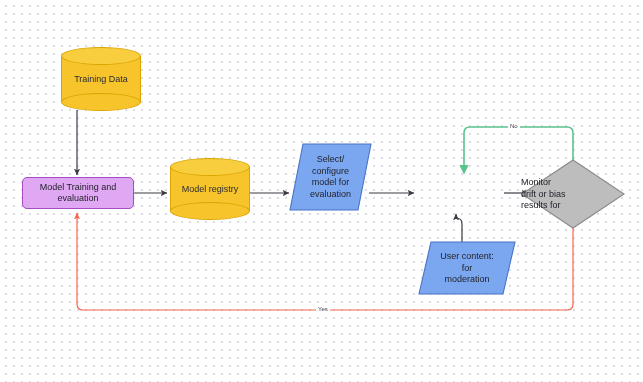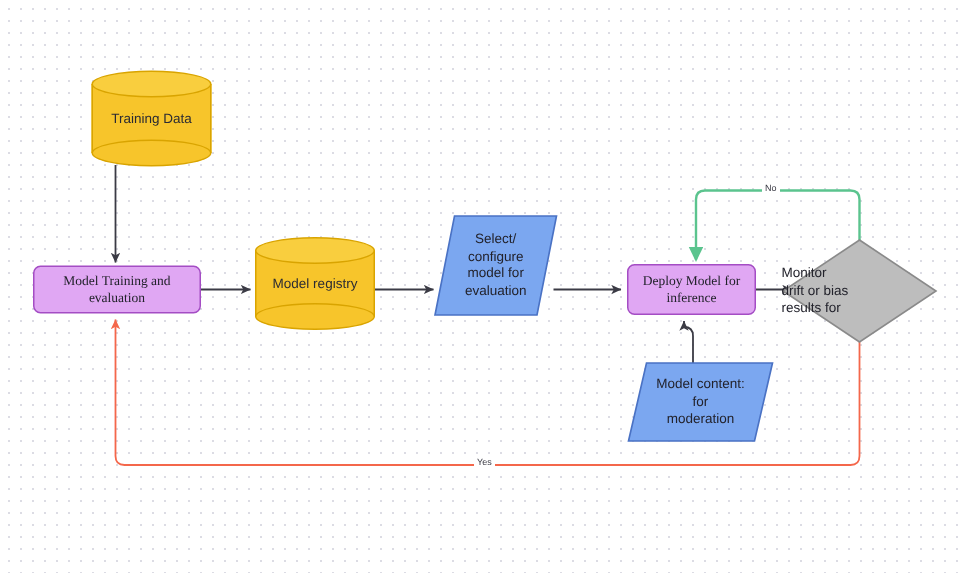--- a/index.html
+++ b/index.html
@@ -35,7 +35,6 @@
     text-align: center;
     color: #22222b;
     line-height: 1.22;
-    font-family: Liberation Serif, serif;
   }
   
   .cyl {

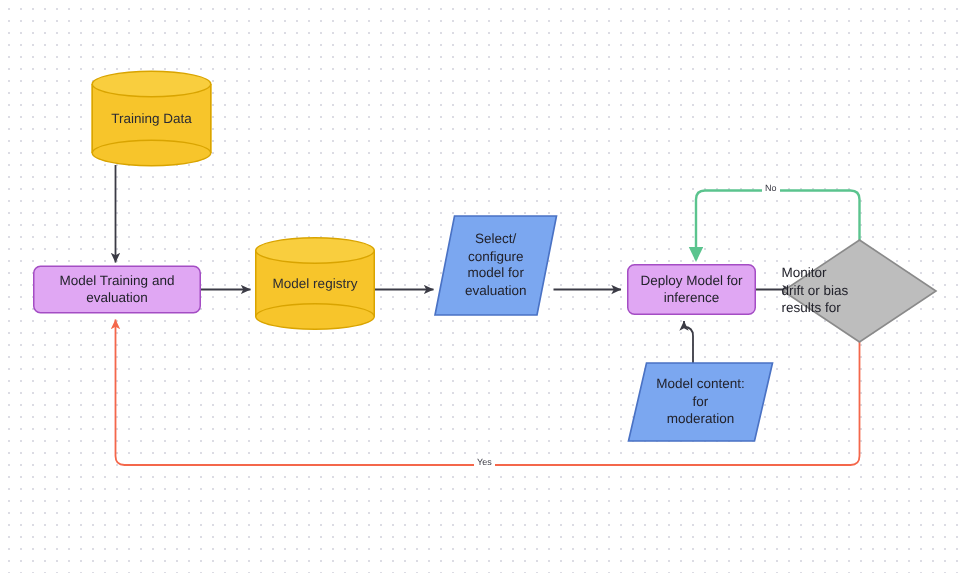--- a/index.html
+++ b/index.html
@@ -207,9 +207,6 @@
     </div>
   </div>
 
-  <div class="node proc" style="left:418px; top:176px; width:86px; height:34px;">
-    <span>Deploy Model for inference</span>
-  </div>
 
   <div class="dia-wrap" style="left:521px; top:159px; width:104px; height:70px;">
     <svg class="dia-shape" viewBox="0 0 104 70" preserveAspectRatio="none">

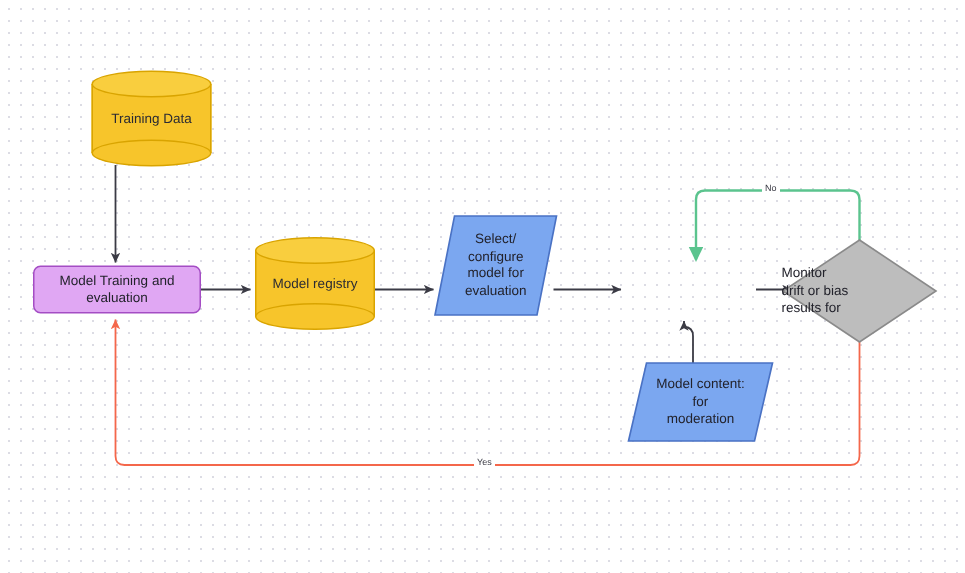--- a/index.html
+++ b/index.html
@@ -224,7 +224,7 @@
       <polygon points="13,1 97,1 85,53 1,53" fill="#7BA7F0" stroke="#4A72C4" stroke-width="1.1"></polygon>
     </svg>
     <div class="para-label">
-      <div>Model content:</div>
+      <div>User content:</div>
       <div>for</div>
       <div>moderation</div>
     </div>

